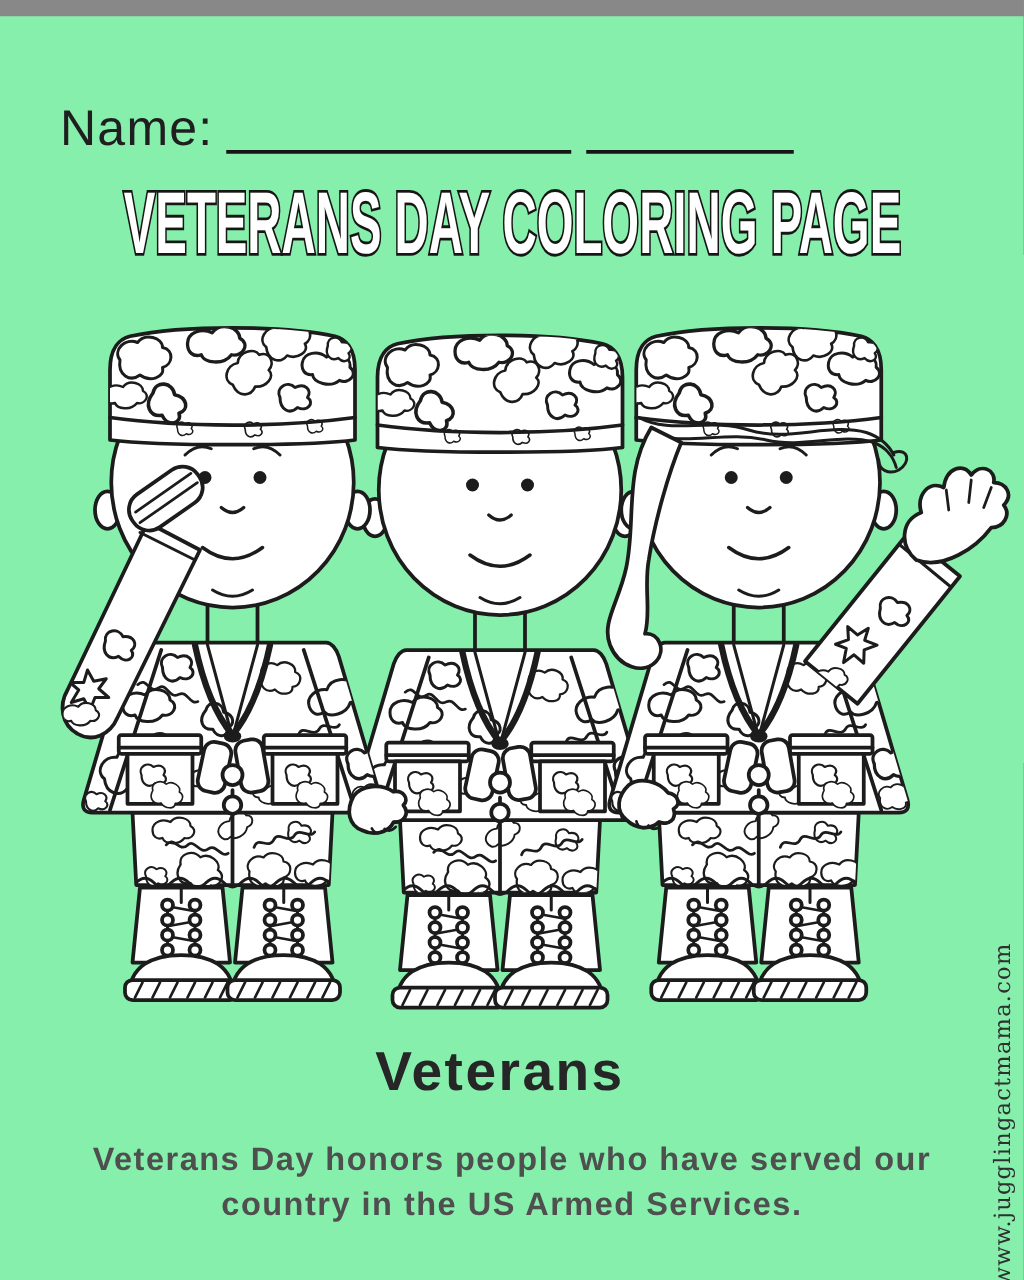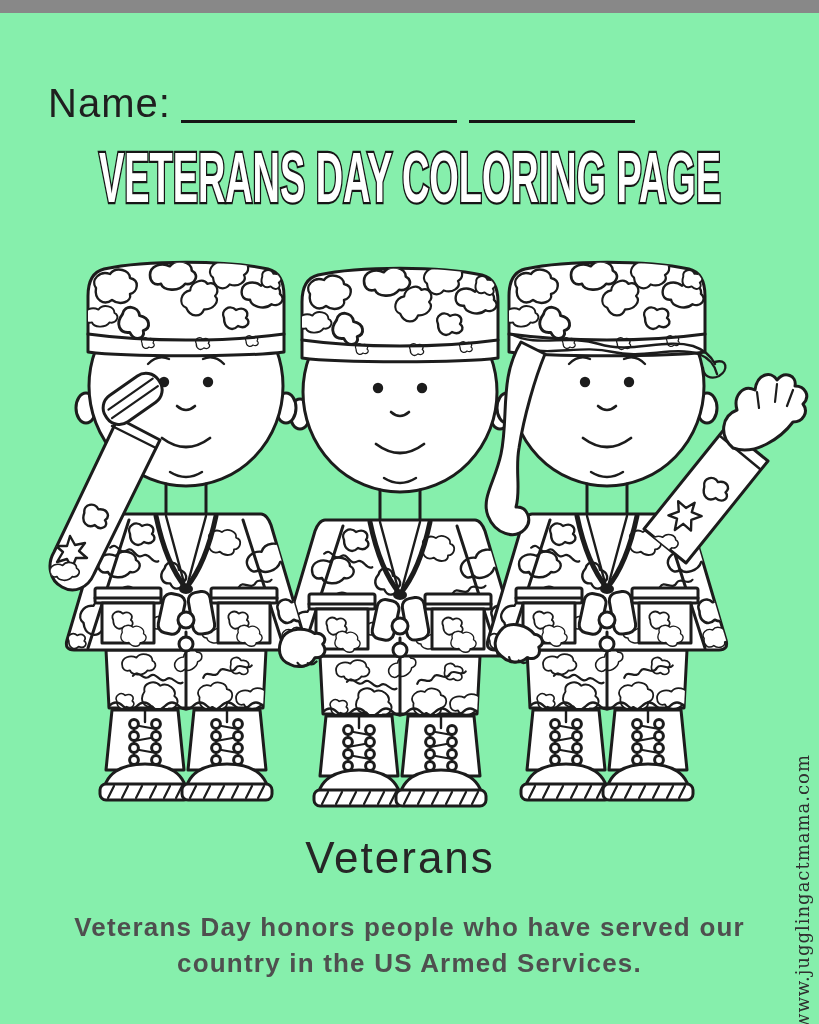--- a/index.html
+++ b/index.html
@@ -24,7 +24,7 @@
   
   .caption{
     position:absolute;top:820px;left:0;width:800px;text-align:center;
-    font-size:44px;letter-spacing:2px;color:#262626;font-weight:400;
+    font-size:44px;letter-spacing:2px;color:#262626;font-weight:700;
   }
   
   .description{

